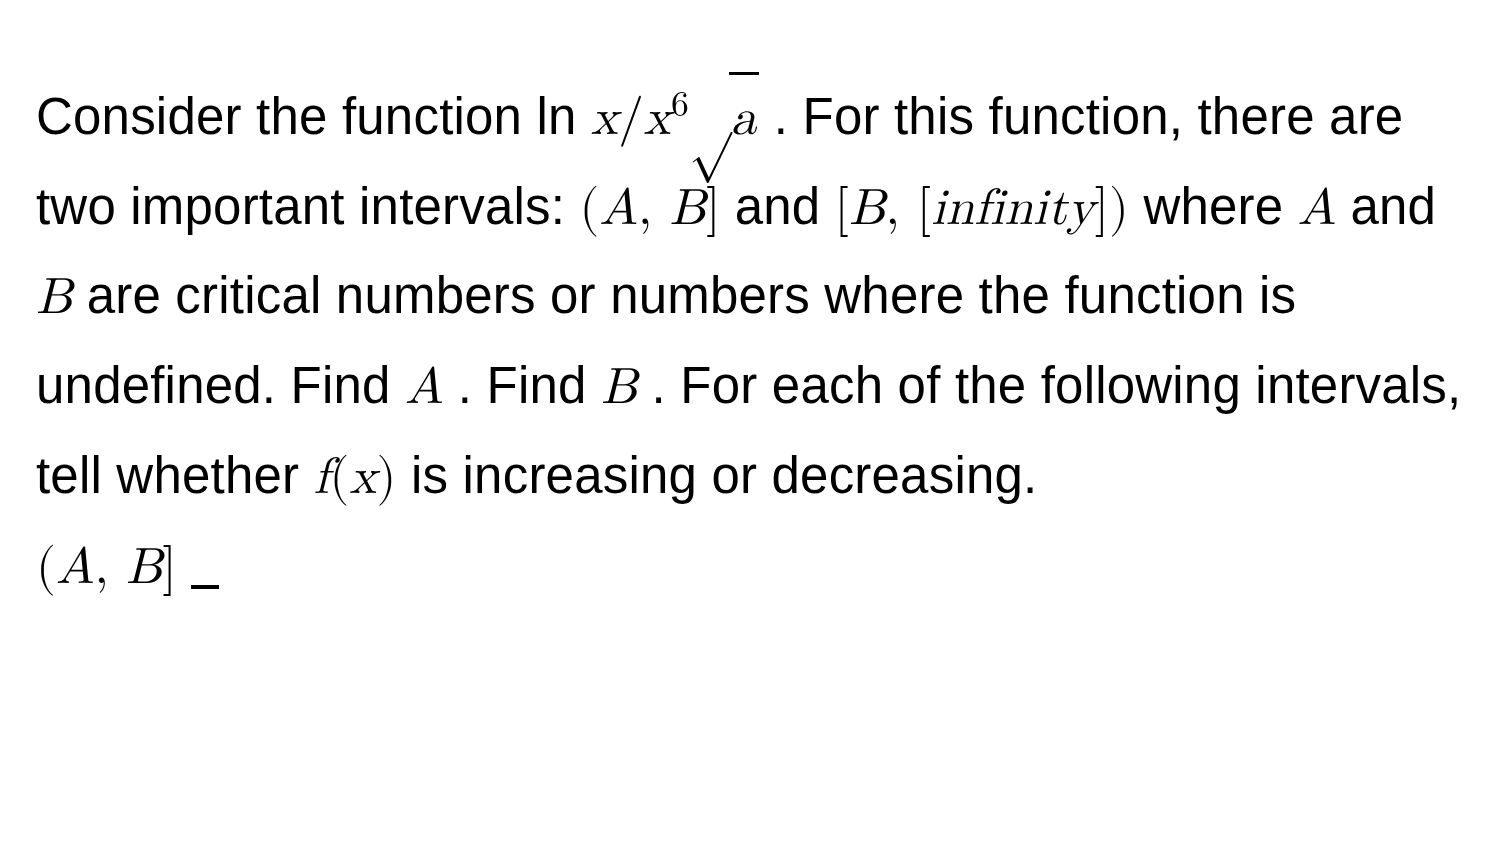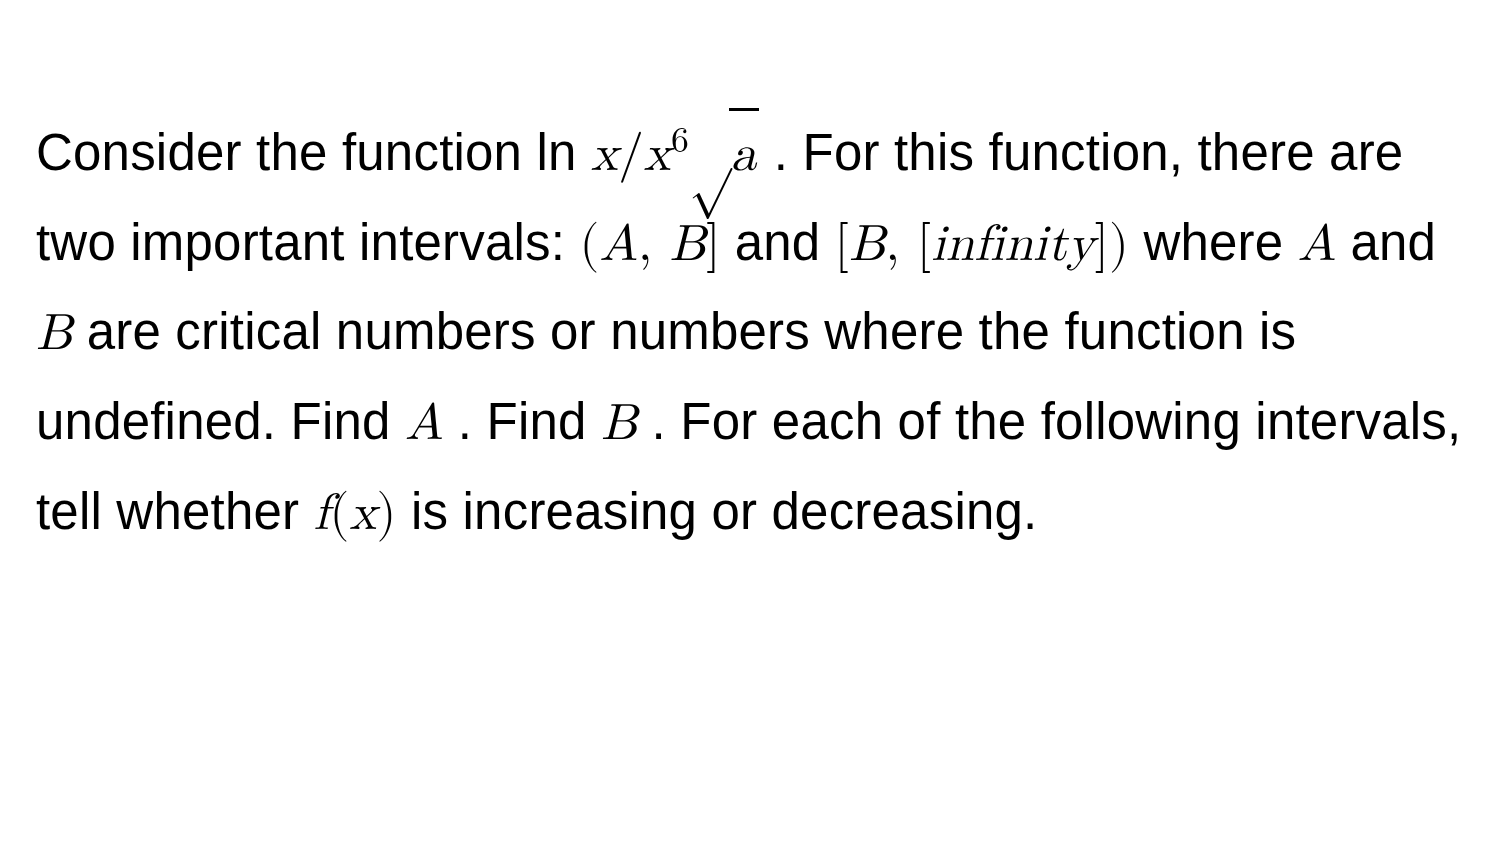--- a/index.html
+++ b/index.html
@@ -4,7 +4,7 @@
 <style>
   * { margin: 0; padding: 0; box-sizing: border-box; }
   html, body { width: 1500px; height: 868px; background: #fff; font-family: -apple-system, BlinkMacSystemFont, "Segoe UI", Helvetica, Arial, sans-serif; color: #000; }
-  .page { padding: 108px 36px 36px 36px; width: 100%; }
+  .page { padding: 72px 36px 36px 36px; width: 100%; }
   .text-body { font-size: 51px; line-height: 1.72; font-weight: 400; letter-spacing: 0.2px; }
   .math { font-family: "Latin Modern Math", "STIX Two Math", "Cambria Math", "Times New Roman", serif; font-style: italic; white-space: nowrap; }
   .math .rm { font-style: normal; }

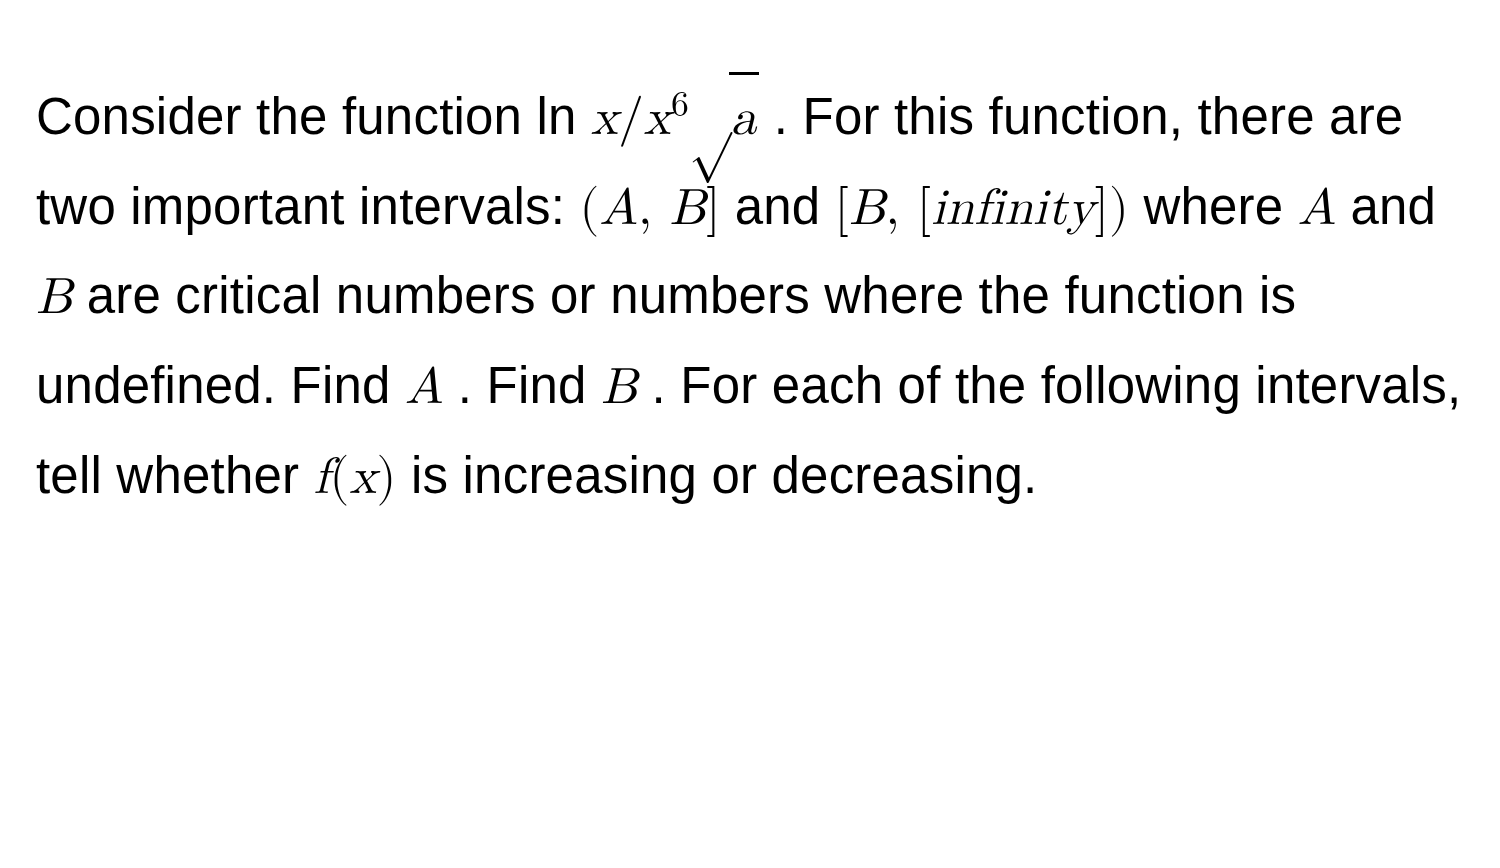--- a/index.html
+++ b/index.html
@@ -22,6 +22,9 @@
   <div class="text-body">
     <span>Consider the function ln </span><span class="math"><span>x</span><span class="rm">/</span><span>x</span><span class="sup">6</span><span class="sqrt-wrap"><span class="sqrt-sym">√</span><span class="sqrt-radicand">a</span></span></span><span> . For this function, there are two important intervals: </span><span class="math"><span class="rm">(</span><span>A</span><span class="rm">,</span>&nbsp;<span>B</span><span class="rm">]</span></span><span> and </span><span class="math"><span class="rm">[</span><span>B</span><span class="rm">,</span>&nbsp;<span class="rm">[</span><span>infinity</span><span class="rm">]</span><span class="rm">)</span></span><span> where </span><span class="math">A</span><span> and </span><span class="math">B</span><span> are critical numbers or numbers where the function is undefined. Find </span><span class="math">A</span><span> . Find </span><span class="math">B</span><span> . For each of the following intervals, tell whether </span><span class="math"><span>f</span><span class="rm">(</span><span>x</span><span class="rm">)</span></span><span> is increasing or decreasing.</span>
   </div>
+  <div class="text-body last-line">
+    <span class="math"><span class="rm">(</span><span>A</span><span class="rm">,</span>&nbsp;<span>B</span><span class="rm">]</span></span><span class="ul-blank"></span>
+  </div>
 </div>
 
 </body></html>

